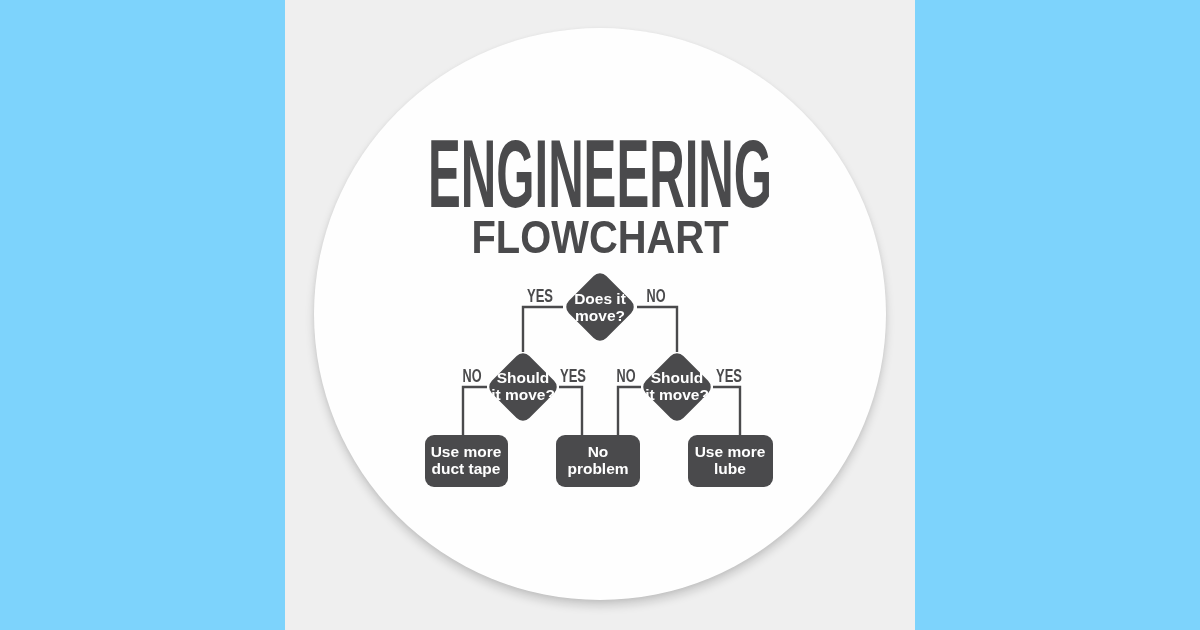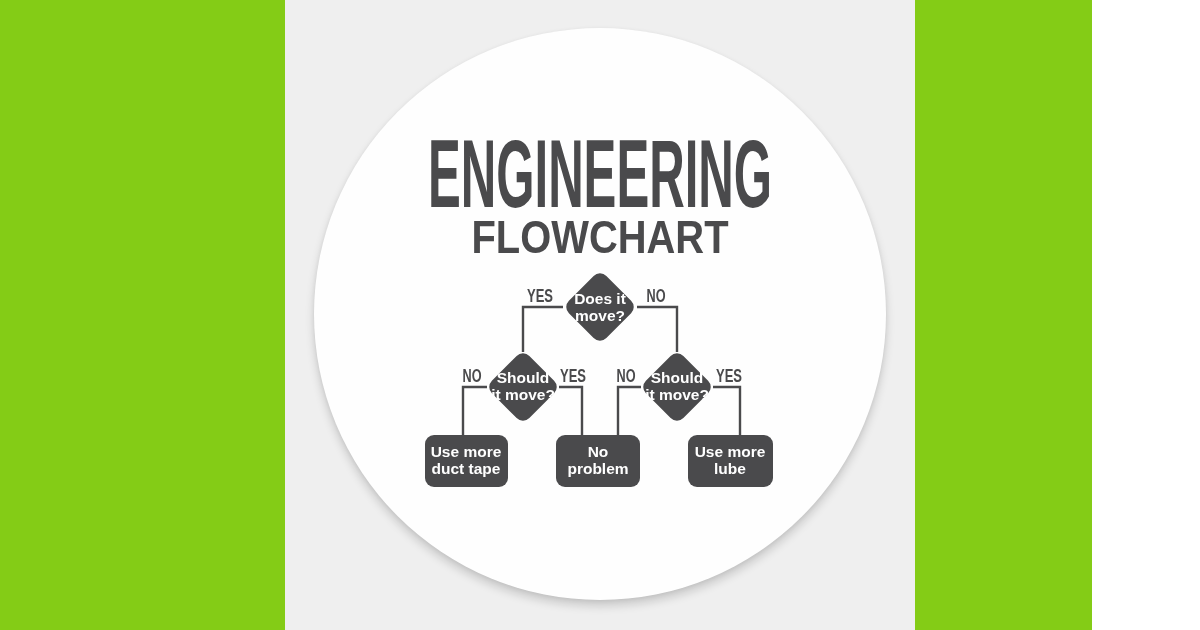--- a/index.html
+++ b/index.html
@@ -8,9 +8,9 @@
 
   .page {
     position: relative;
-    width: 1092px;
+    width: 1200px;
     height: 630px;
-    background: #84cc16;
+    background: #7dd3fc;
     overflow: hidden;
   }
 

